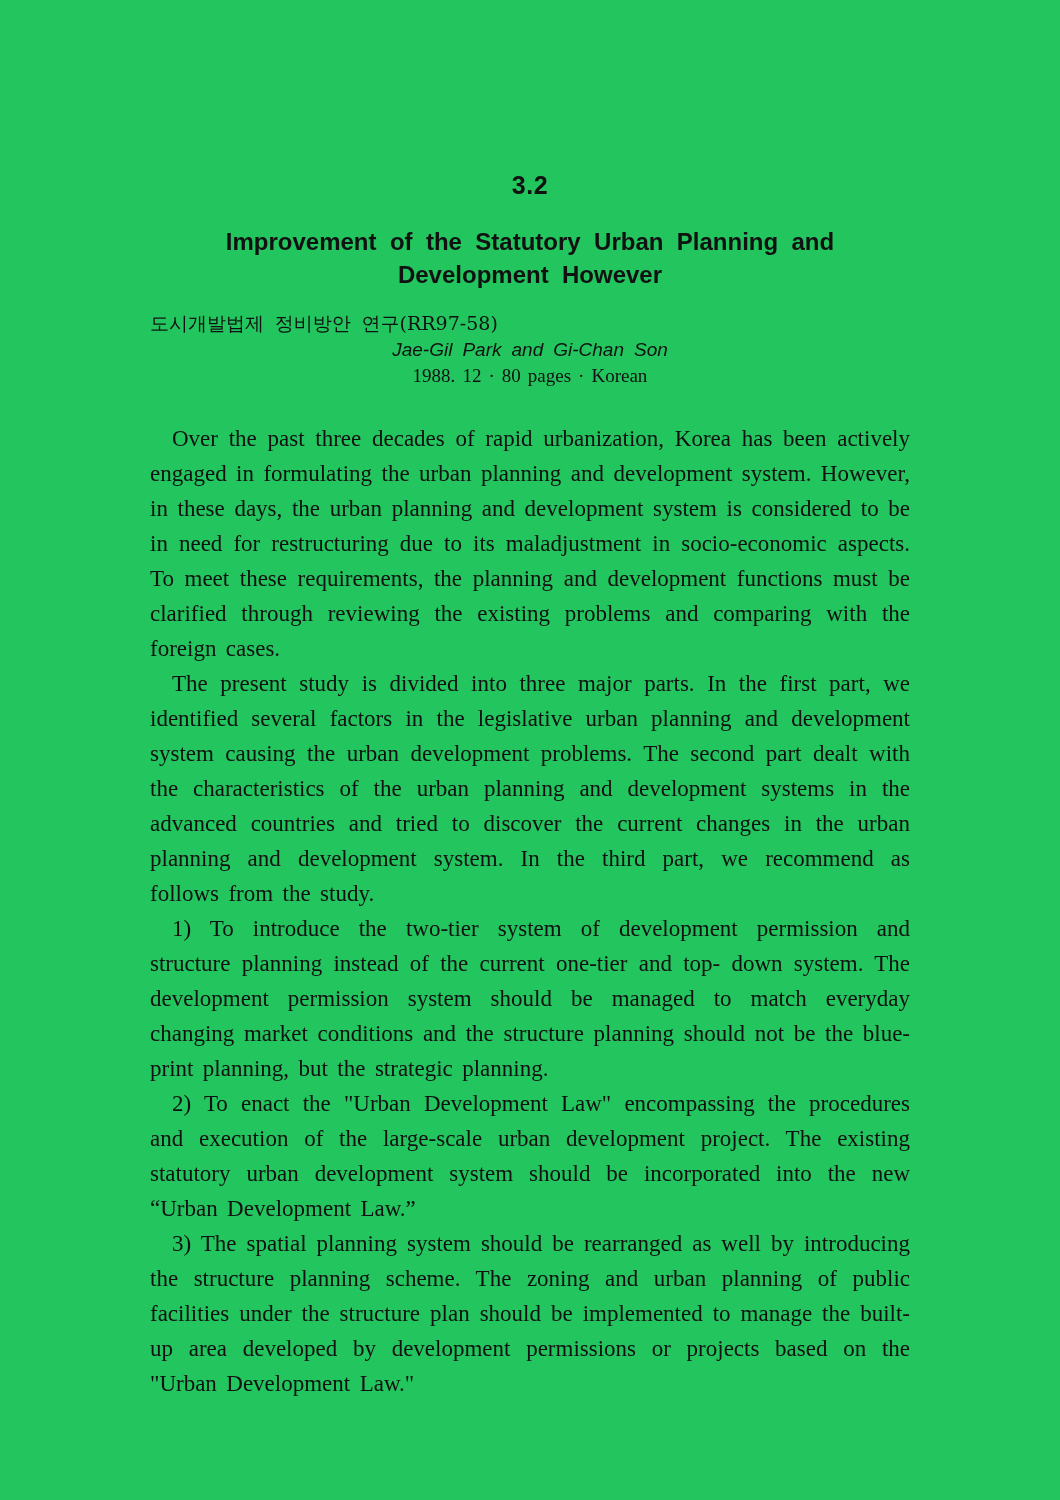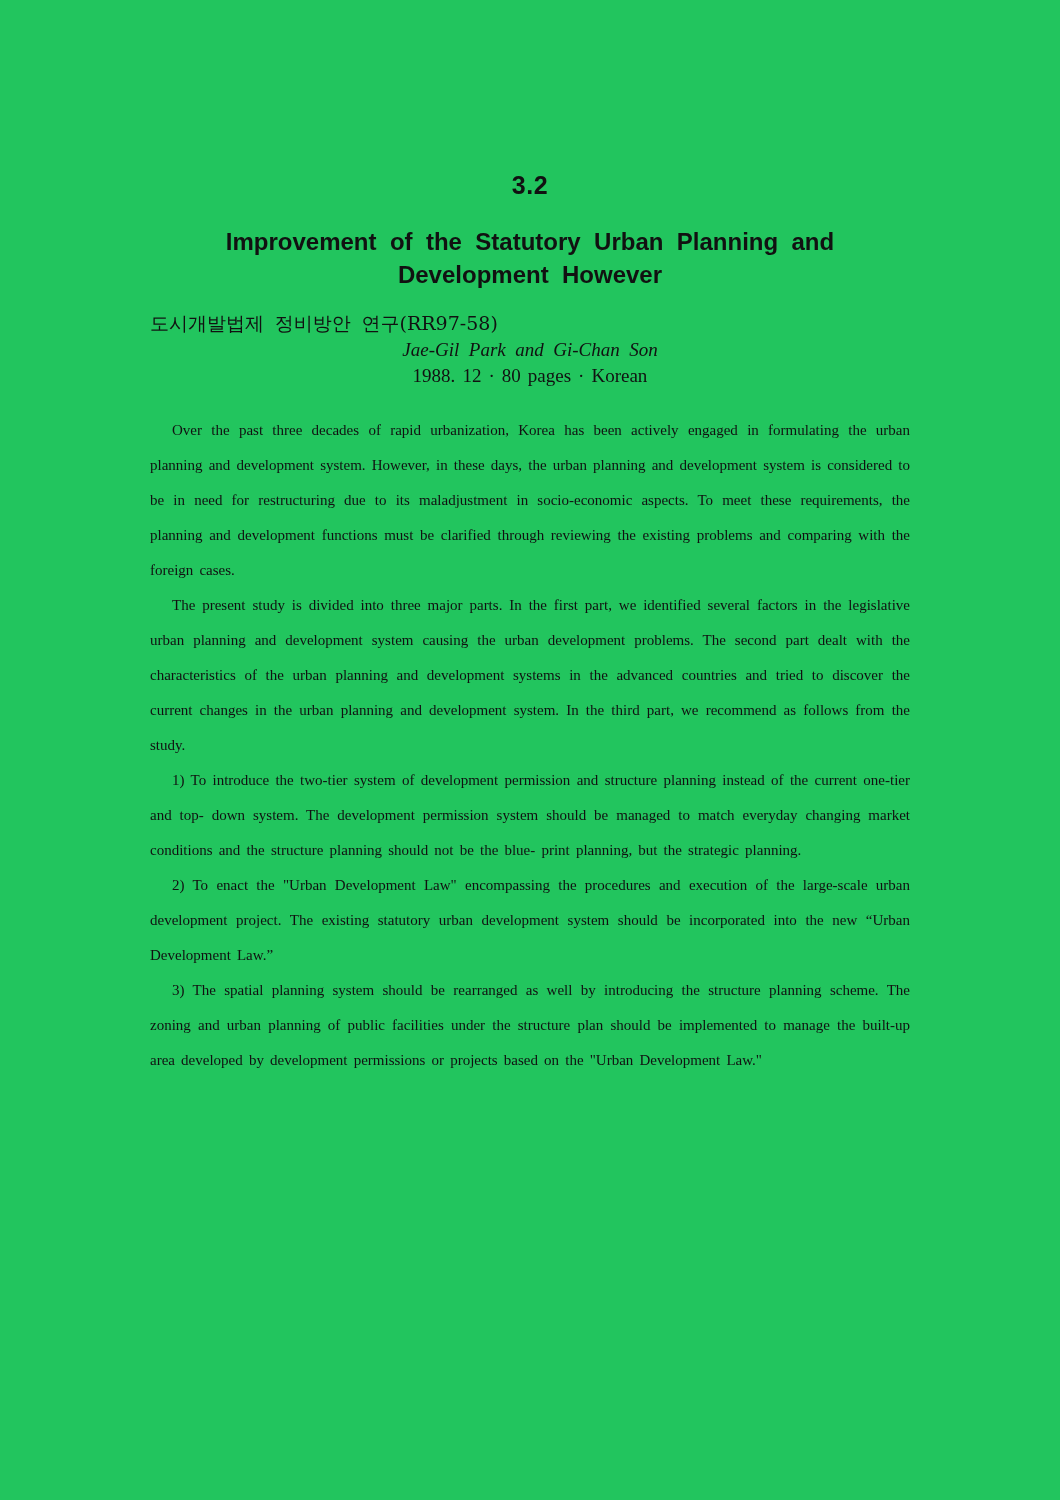--- a/index.html
+++ b/index.html
@@ -45,7 +45,7 @@
     word-spacing: 0.25em;
   }
   .authors {
-    font-family: Liberation Serif, serif;
+    font-family: Liberation Sans, sans-serif;
     font-style: italic;
     font-size: 19px;
     line-height: 26px;

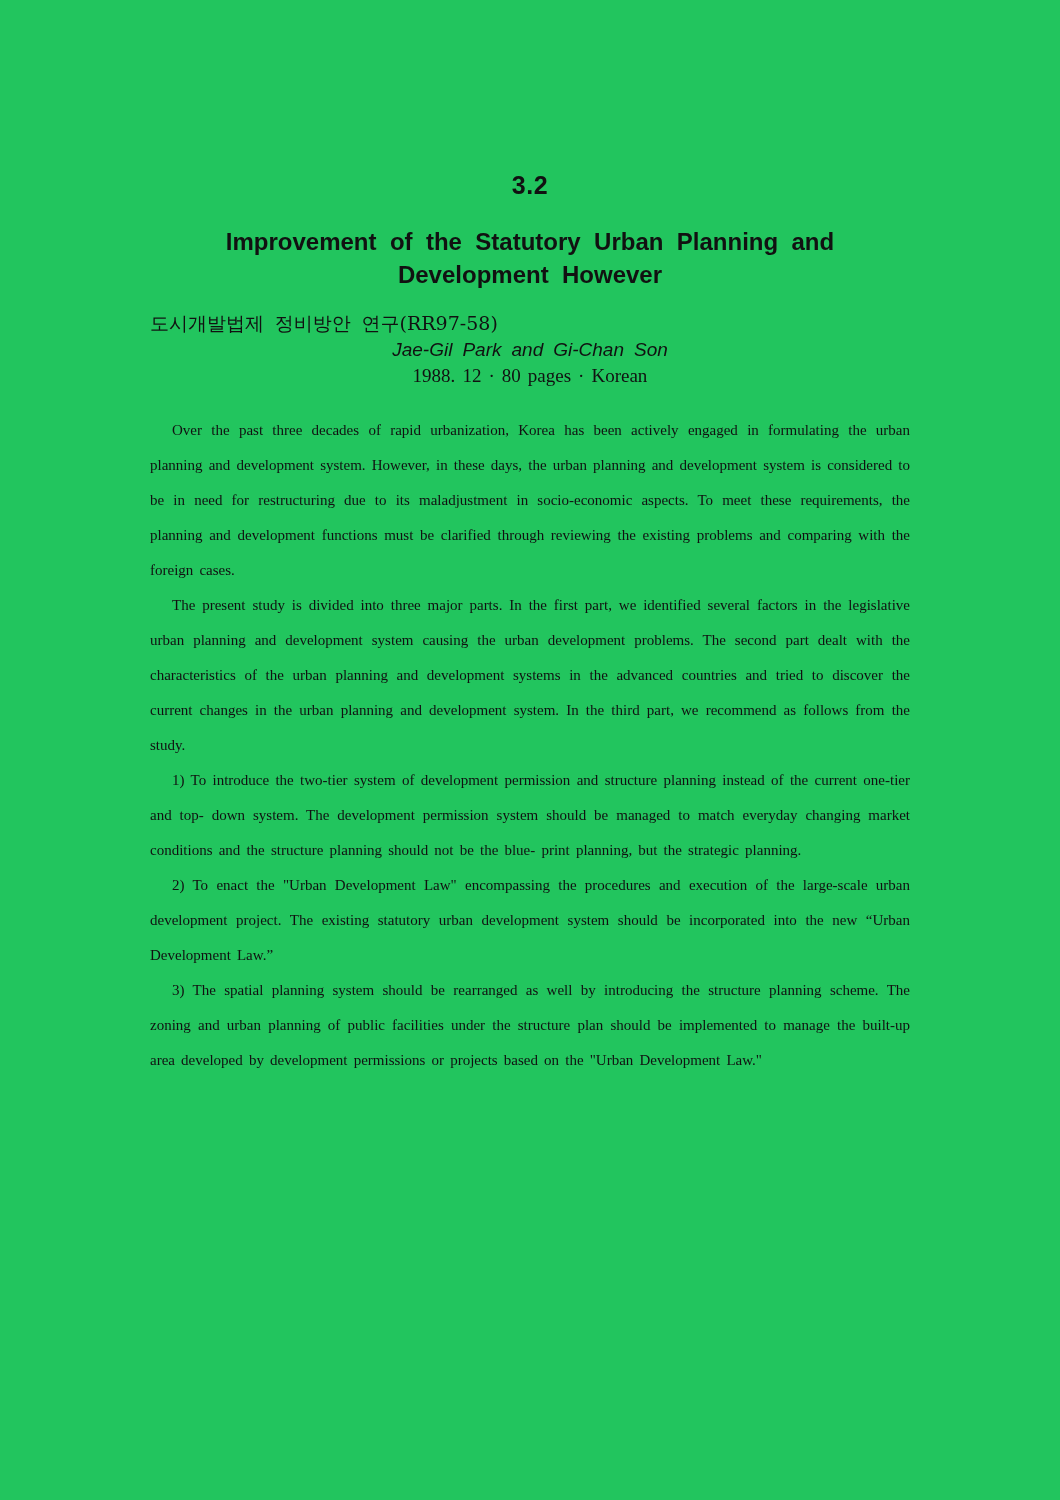--- a/index.html
+++ b/index.html
@@ -60,9 +60,9 @@
     word-spacing: 0.12em;
   }
   .body-text {
-    margin-top: 24px;
+    margin-top: 32px;
     font-family: "Liberation Serif", serif;
-    font-size: 15px;
+    font-size: 23px;
     line-height: 35px;
     text-align: justify;
     word-spacing: 0.16em;

